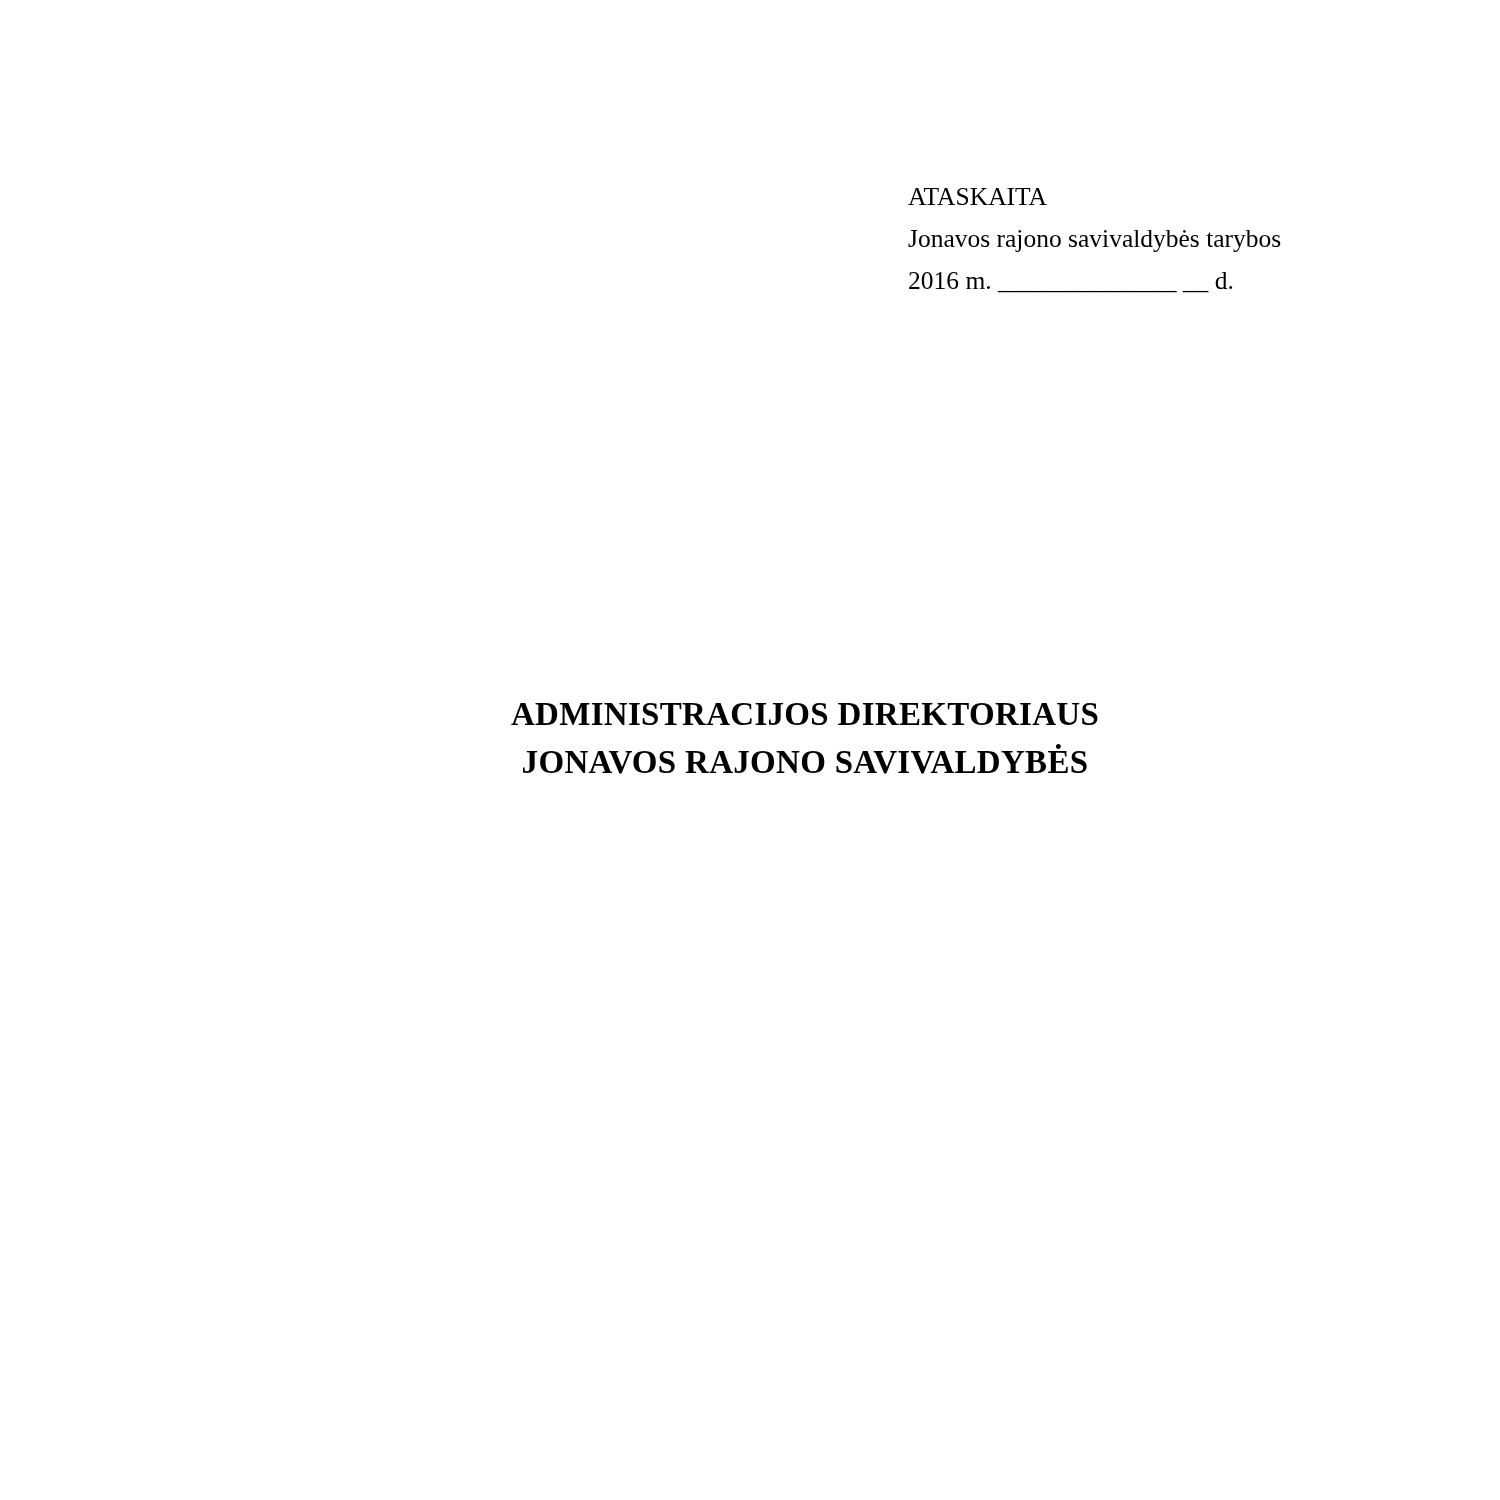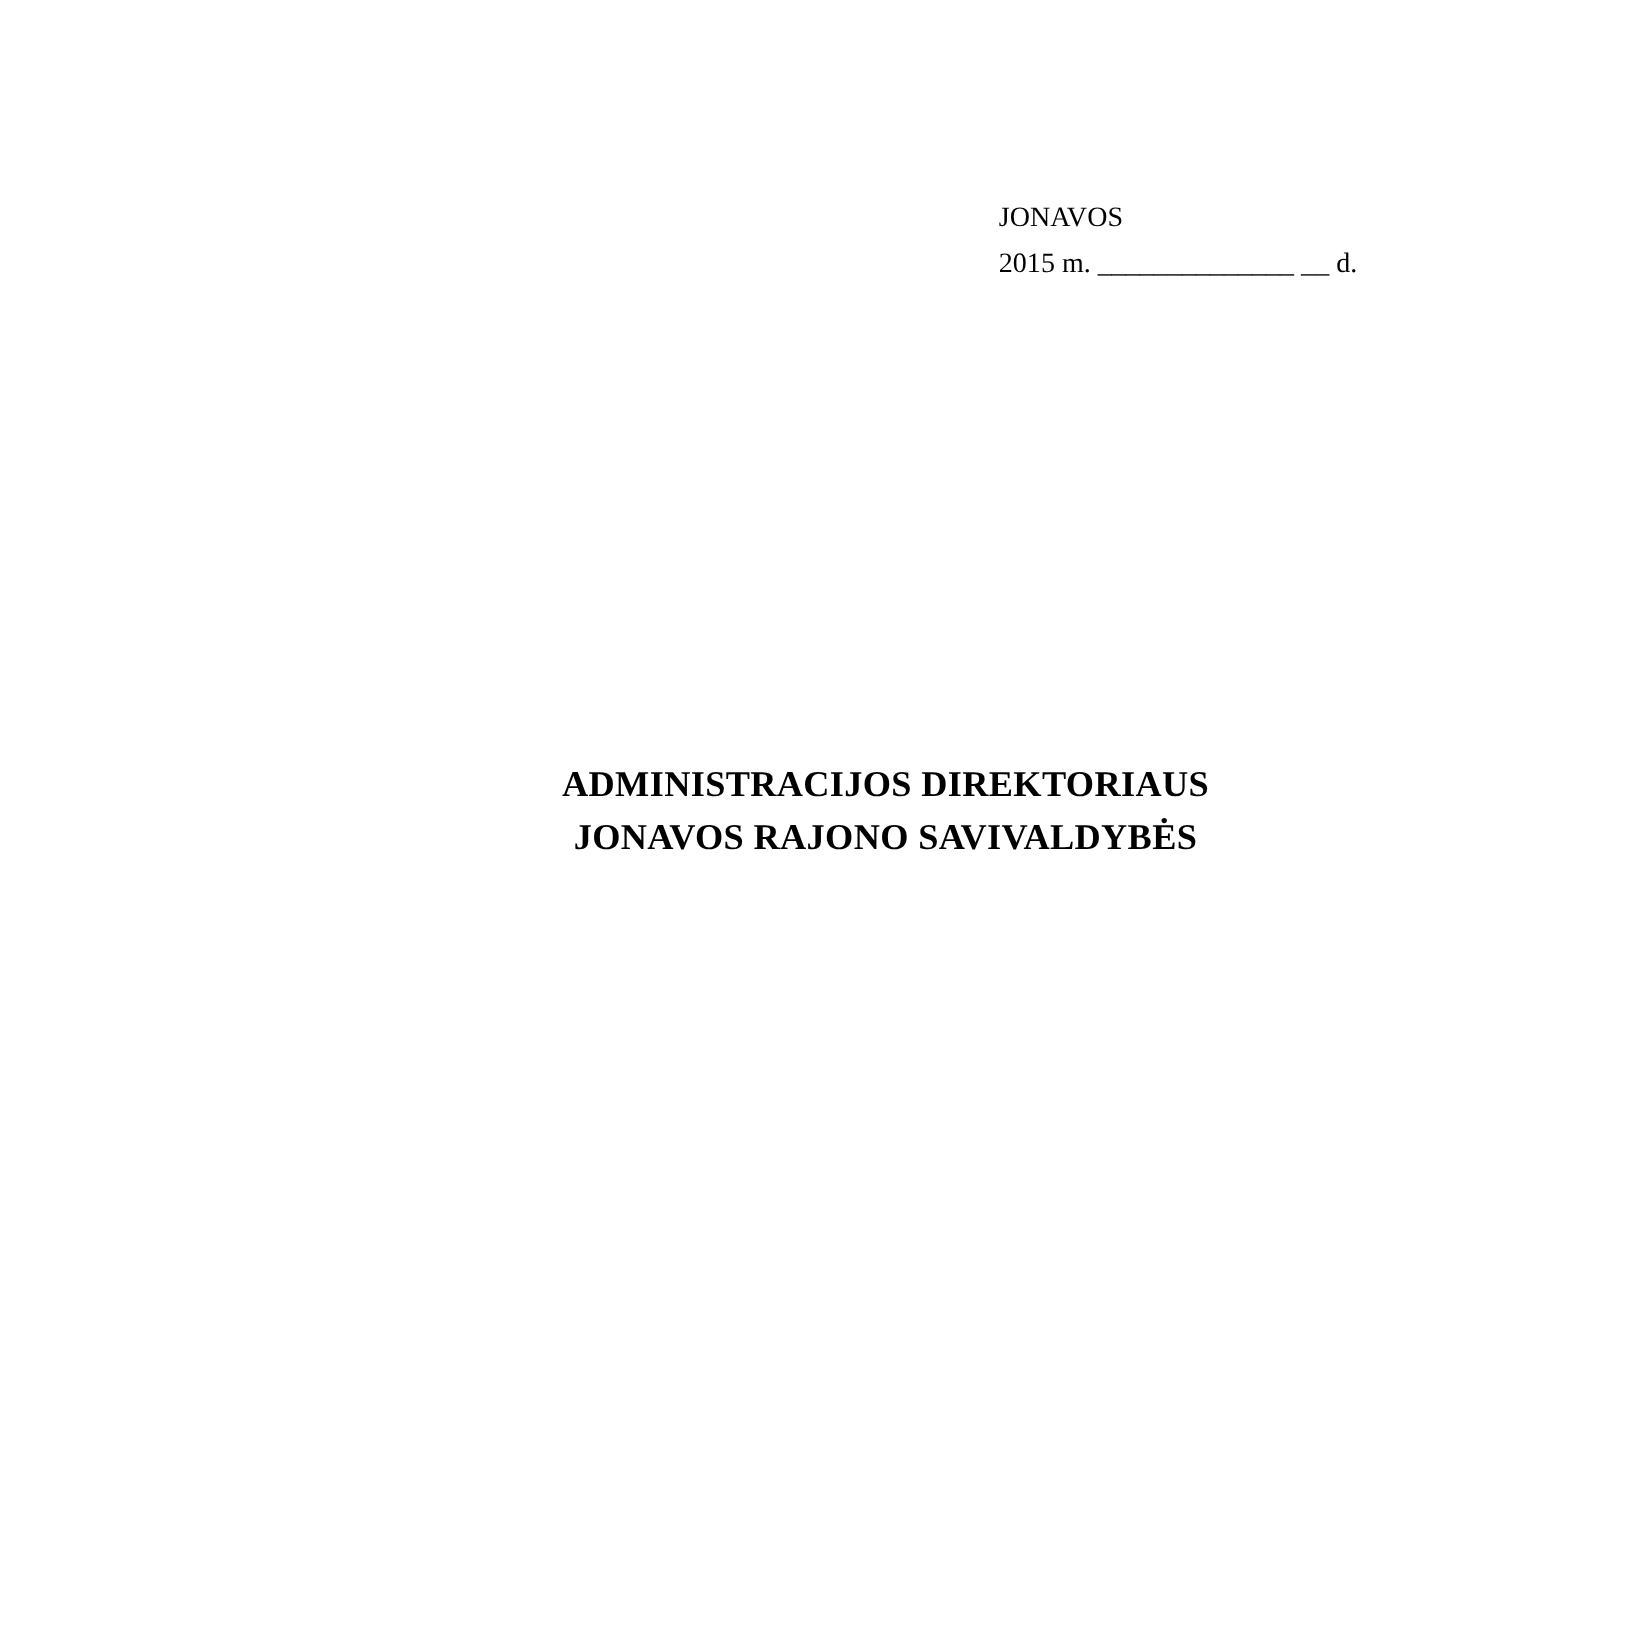--- a/index.html
+++ b/index.html
@@ -56,7 +56,7 @@
 <div class="page">
 
   <div class="approval-block">
-    <span class="line">JONAVOS</span>
+    <span class="line">ATASKAITA</span>
     <span class="line">2015 m. ______________  __ d.</span>
   </div>
 

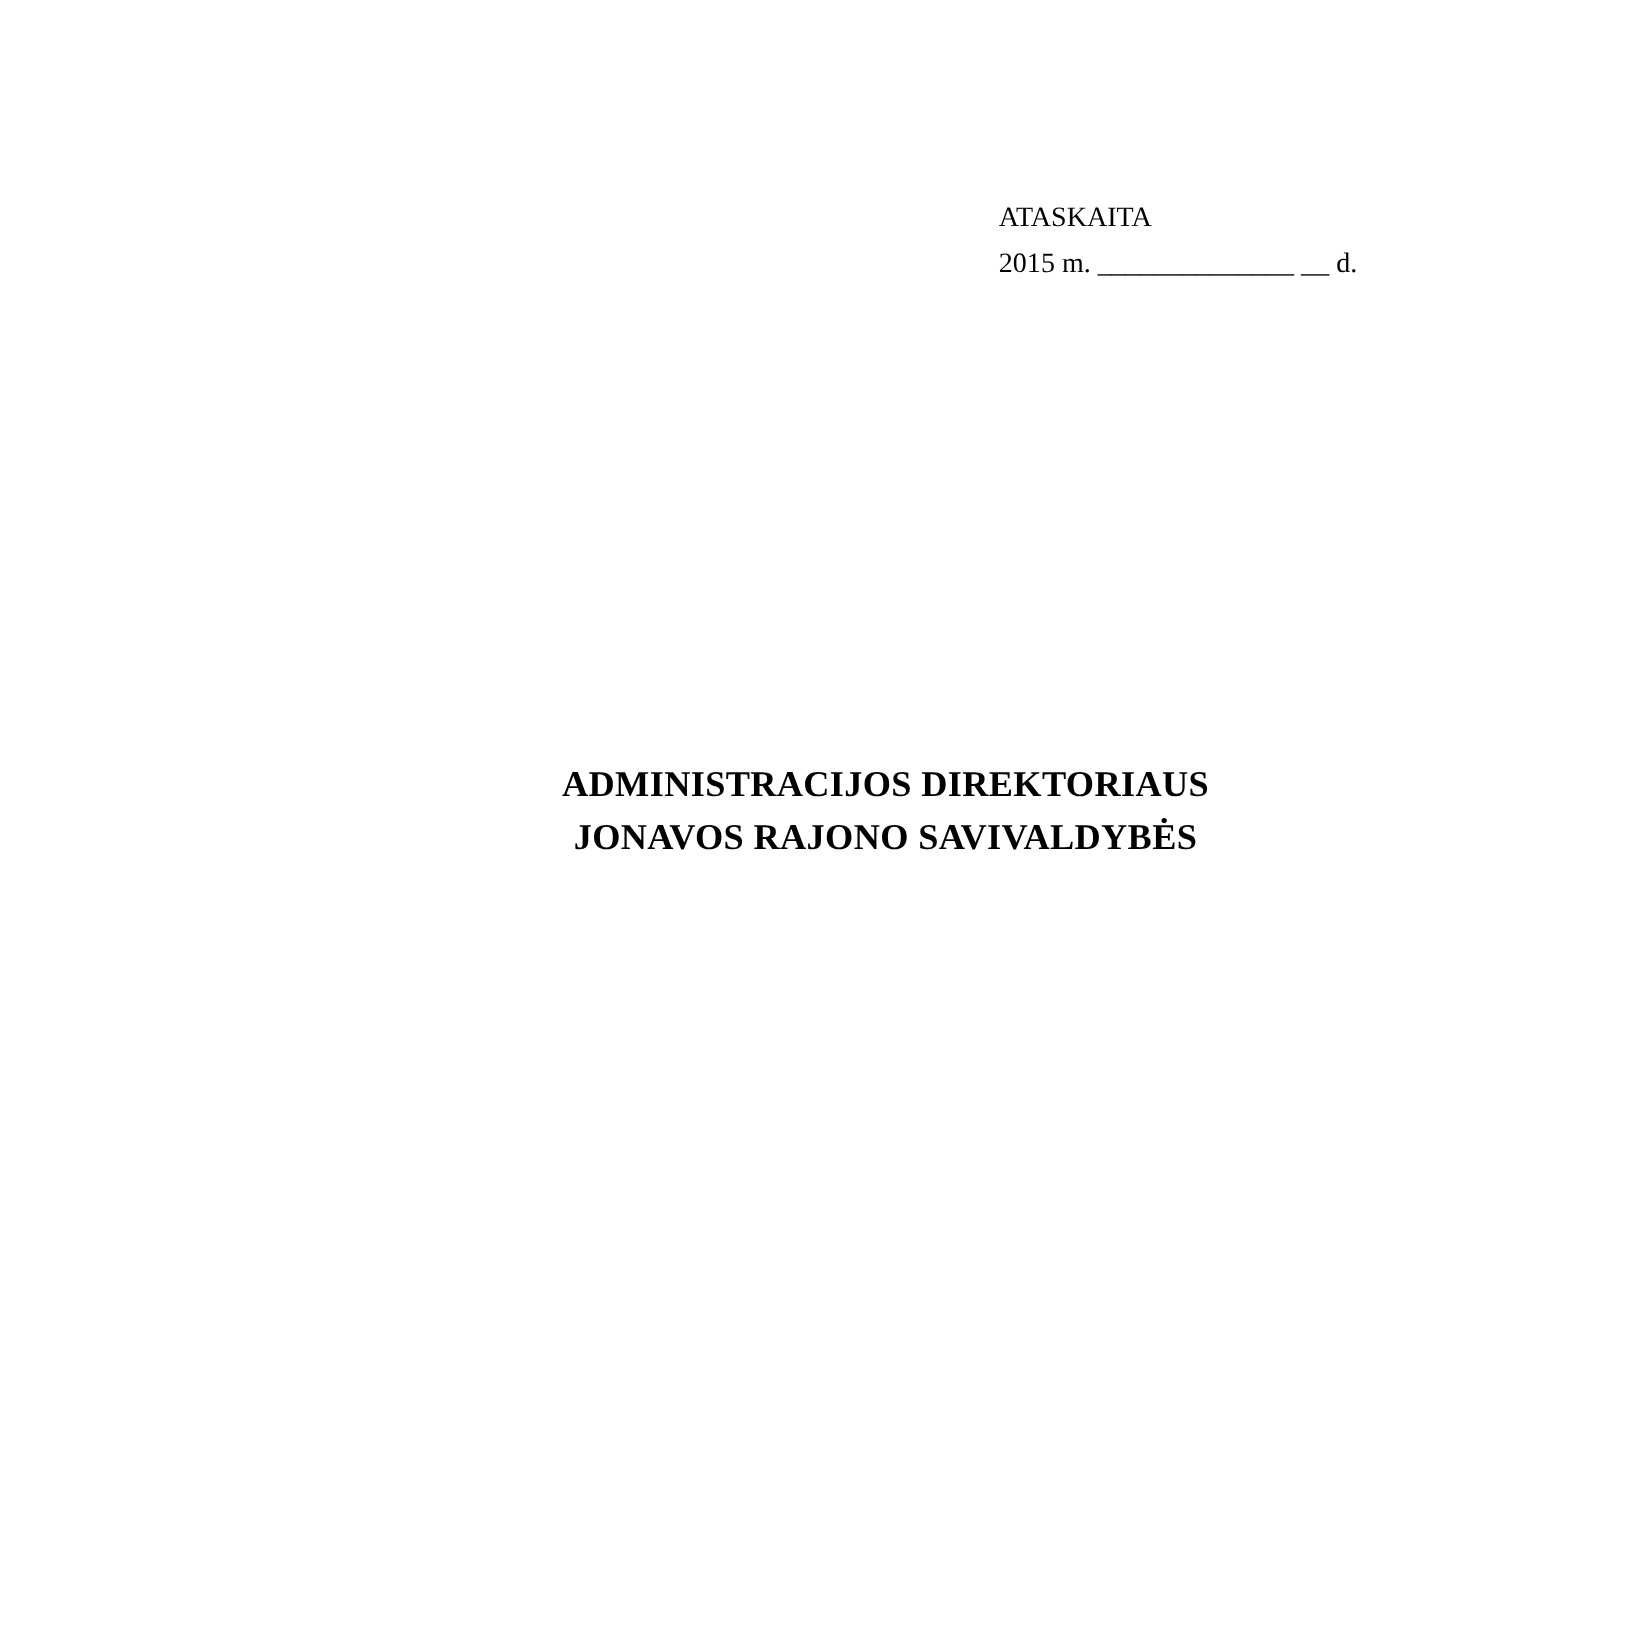--- a/index.html
+++ b/index.html
@@ -57,6 +57,7 @@
 
   <div class="approval-block">
     <span class="line">ATASKAITA</span>
+    <span class="line">Jonavos rajono savivaldybės tarybos</span>
     <span class="line">2015 m. ______________  __ d.</span>
   </div>
 

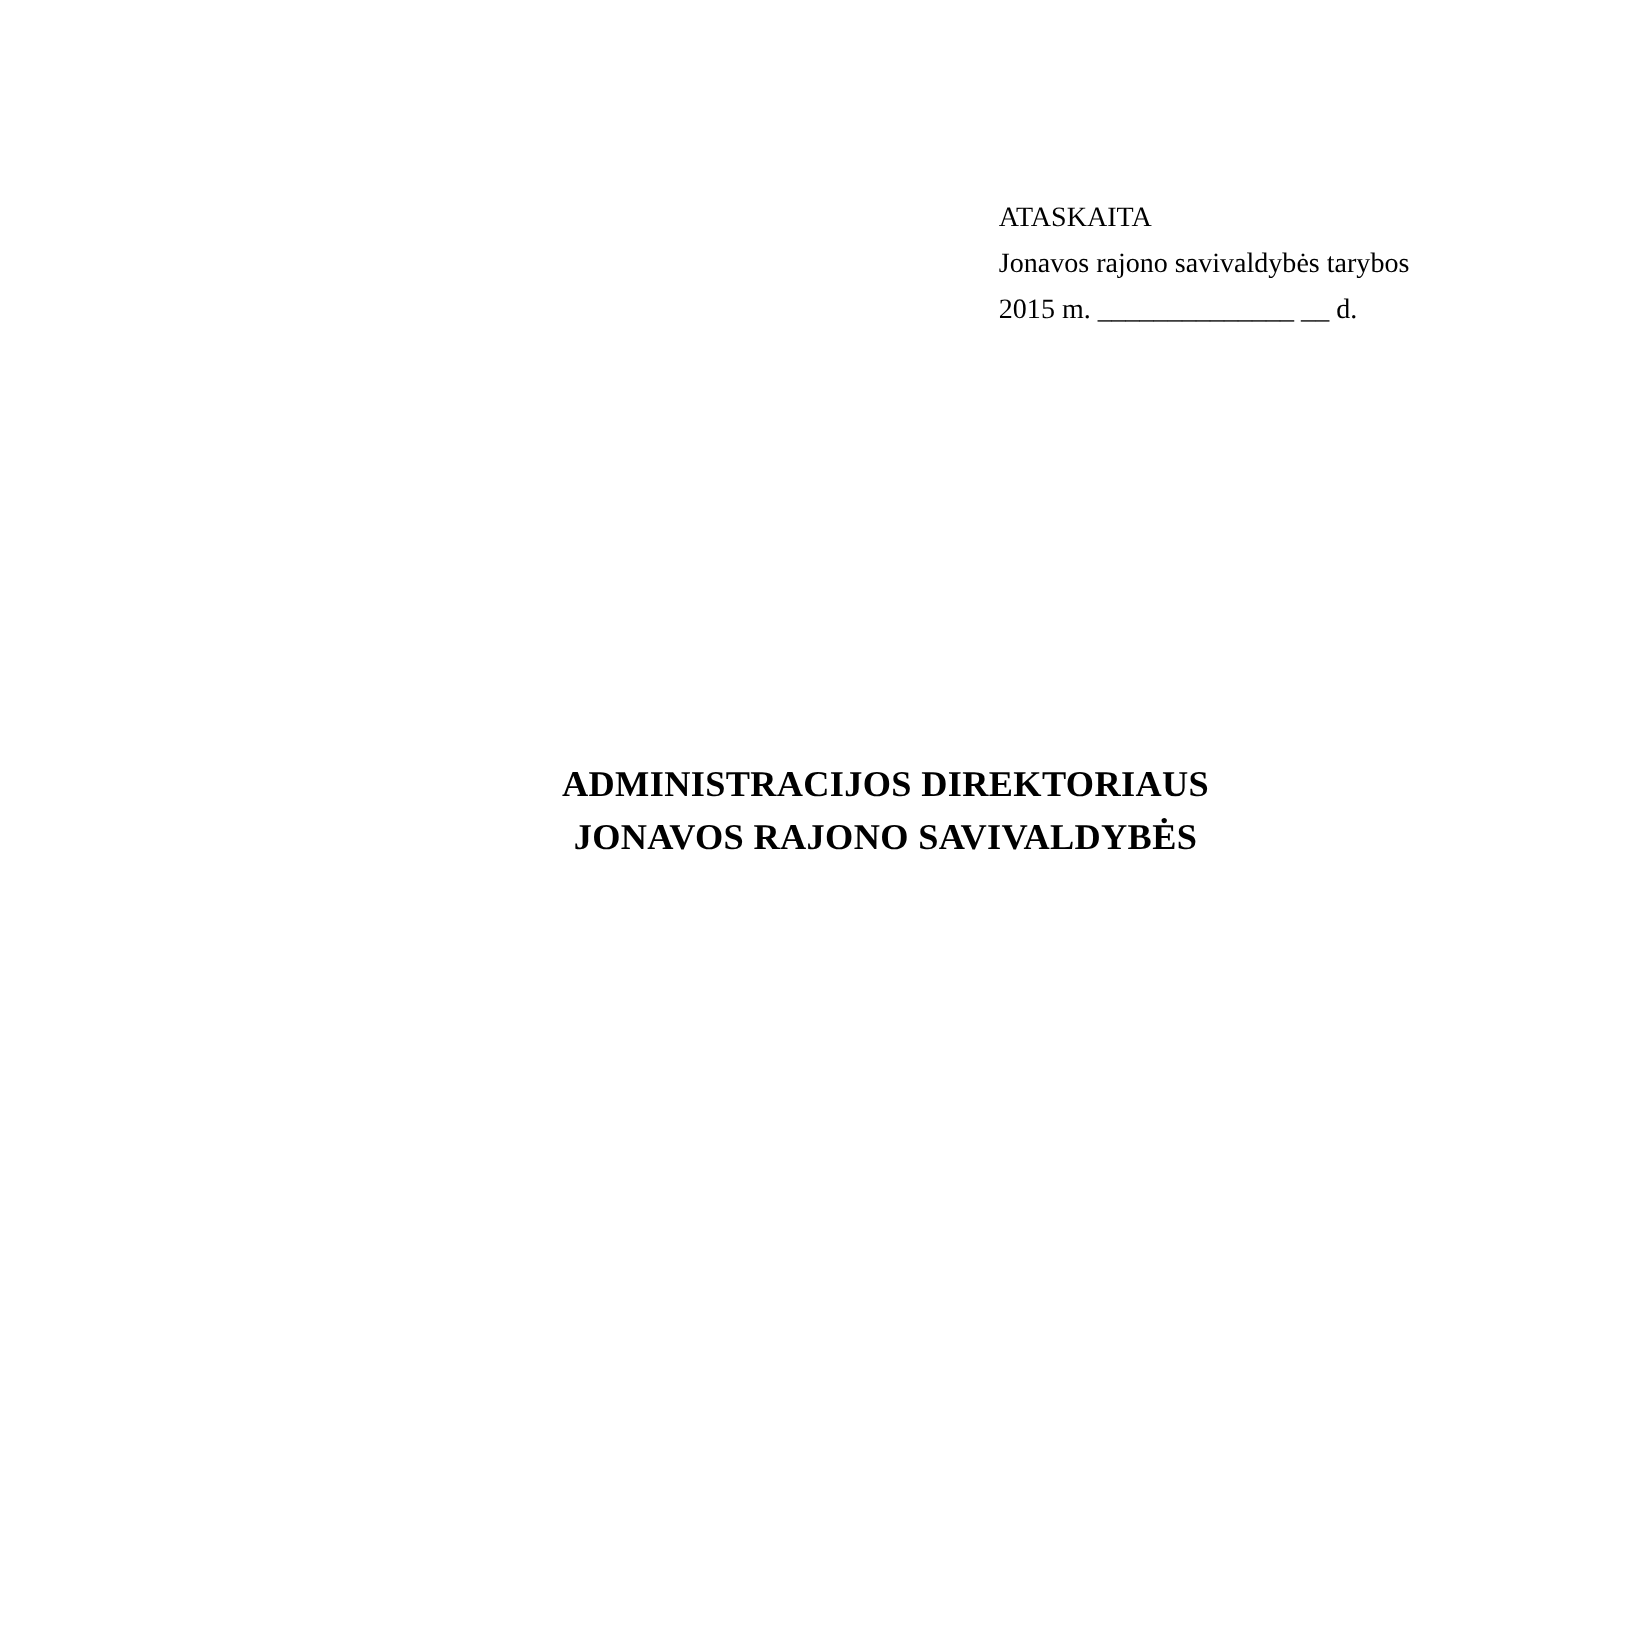--- a/index.html
+++ b/index.html
@@ -58,7 +58,7 @@
   <div class="approval-block">
     <span class="line">ATASKAITA</span>
     <span class="line">Jonavos rajono savivaldybės tarybos</span>
-    <span class="line">2015 m. ______________  __ d.</span>
+    <span class="line">2016 m. ______________  __ d.</span>
   </div>
 
   <div class="title-block">

